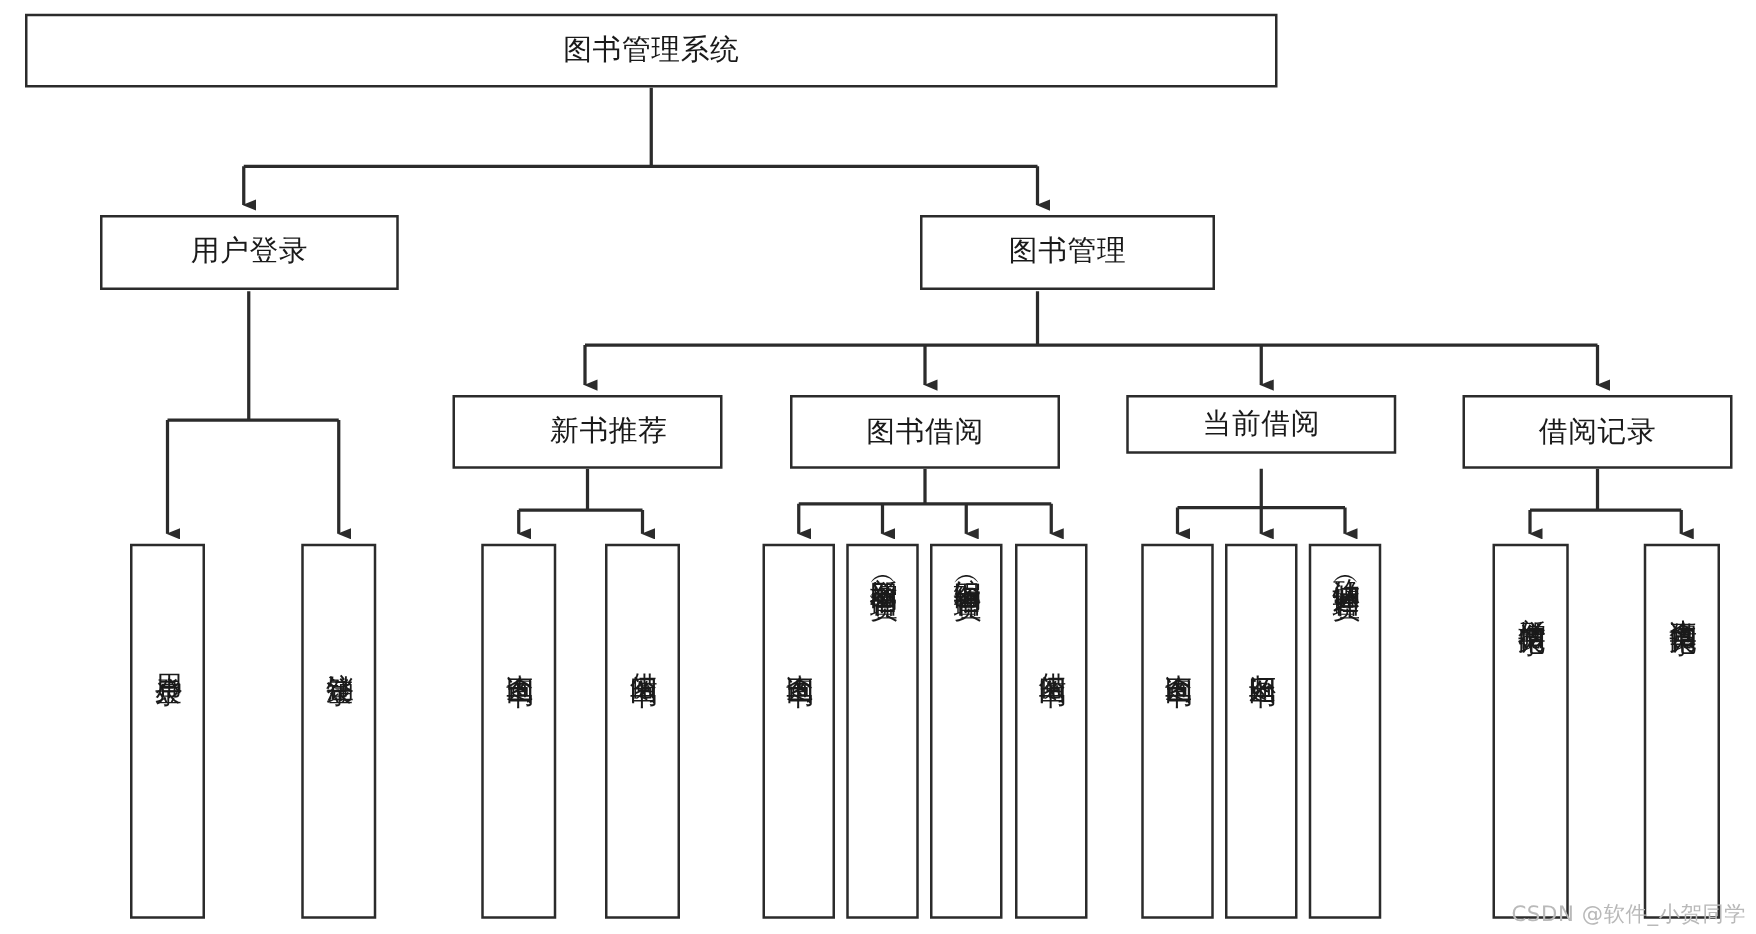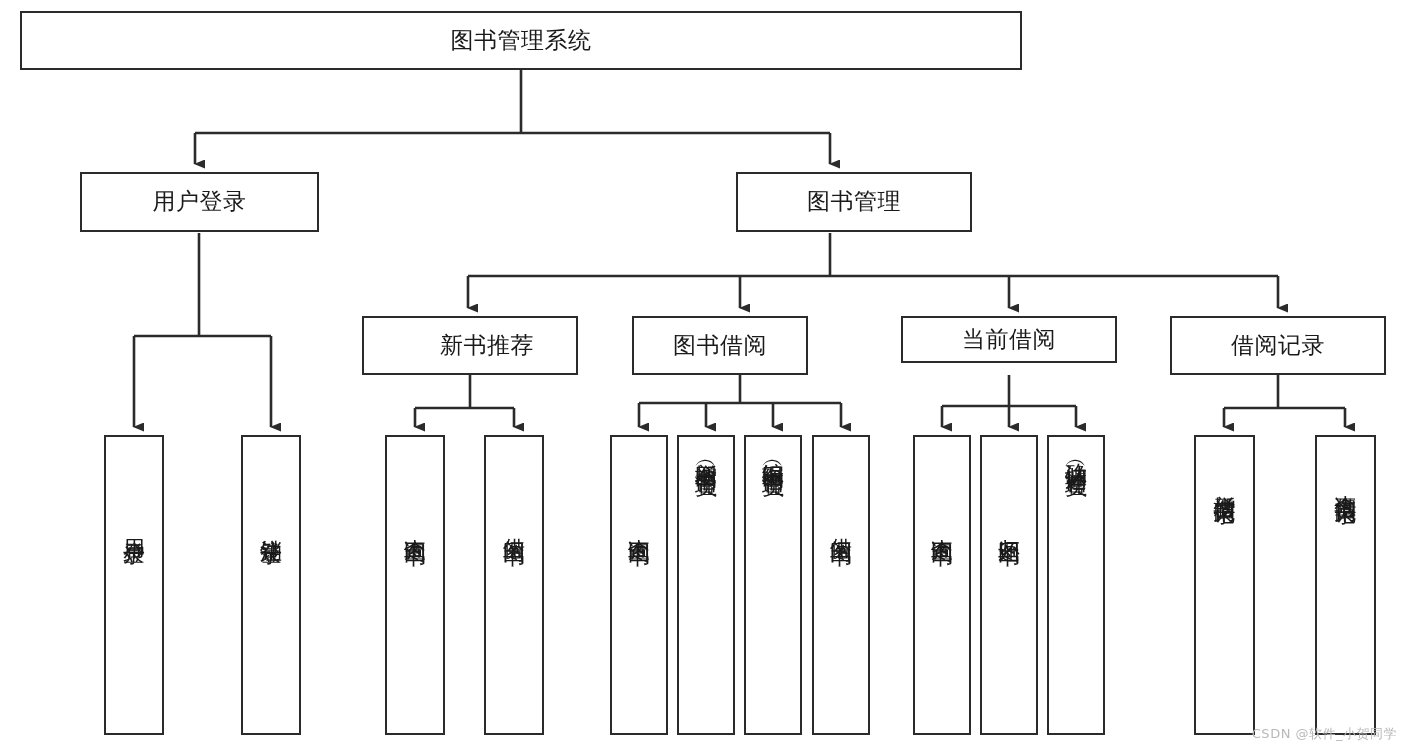--- a/index.html
+++ b/index.html
@@ -156,7 +156,7 @@
     <span class="label">新书推荐</span>
   </div>
 
-  <div class="node horiz" style="left:632px; top:316px; width:176px; height:59px;font-family:Liberation Serif, serif;">
+  <div class="node horiz" style="left:632px; top:316px; width:216px; height:59px;font-family:Liberation Serif, serif;">
     <span class="label">图书借阅</span>
   </div>
 

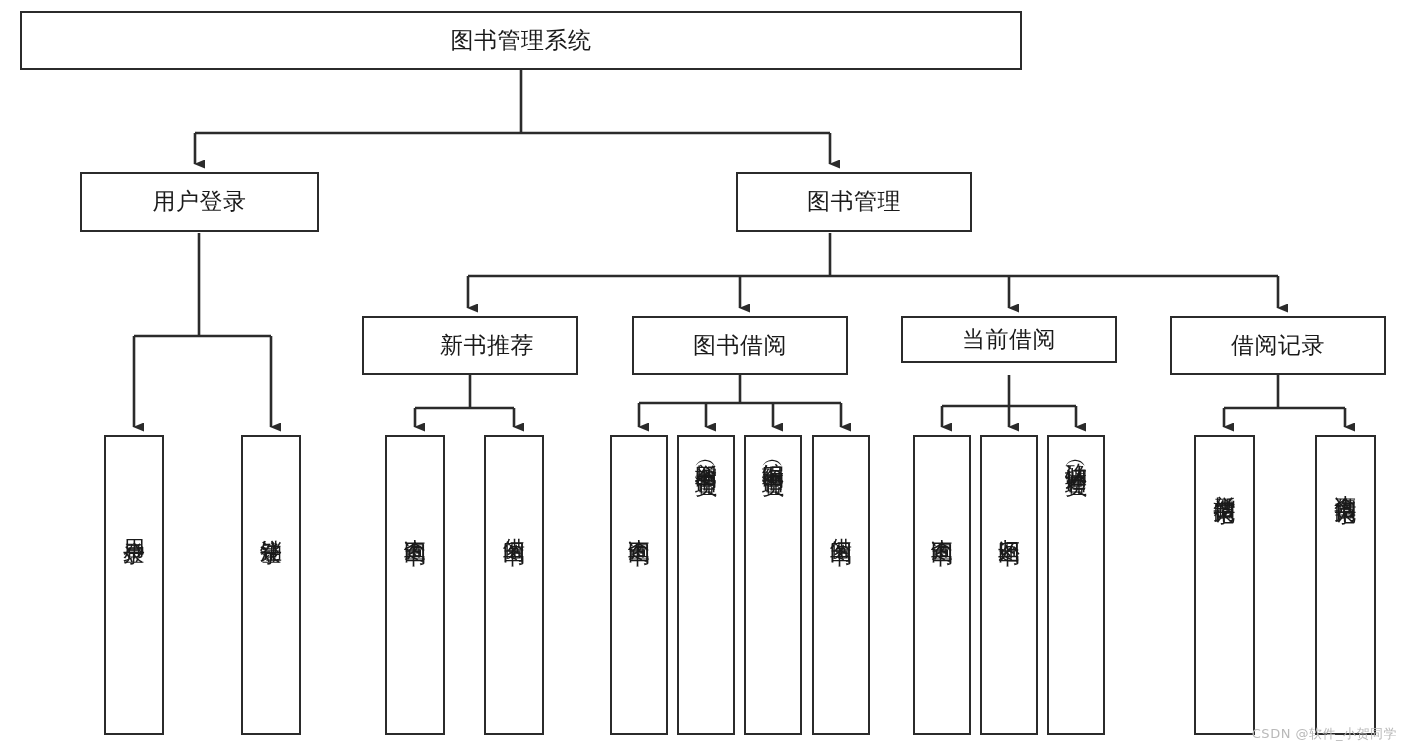--- a/index.html
+++ b/index.html
@@ -78,7 +78,7 @@
     position: absolute;
     right: 8px;
     bottom: 4px;
-    font-size: 13px;
+    font-size: 17px;
     color: #b9b9b9;
     letter-spacing: 0.5px;
     white-space: nowrap;

